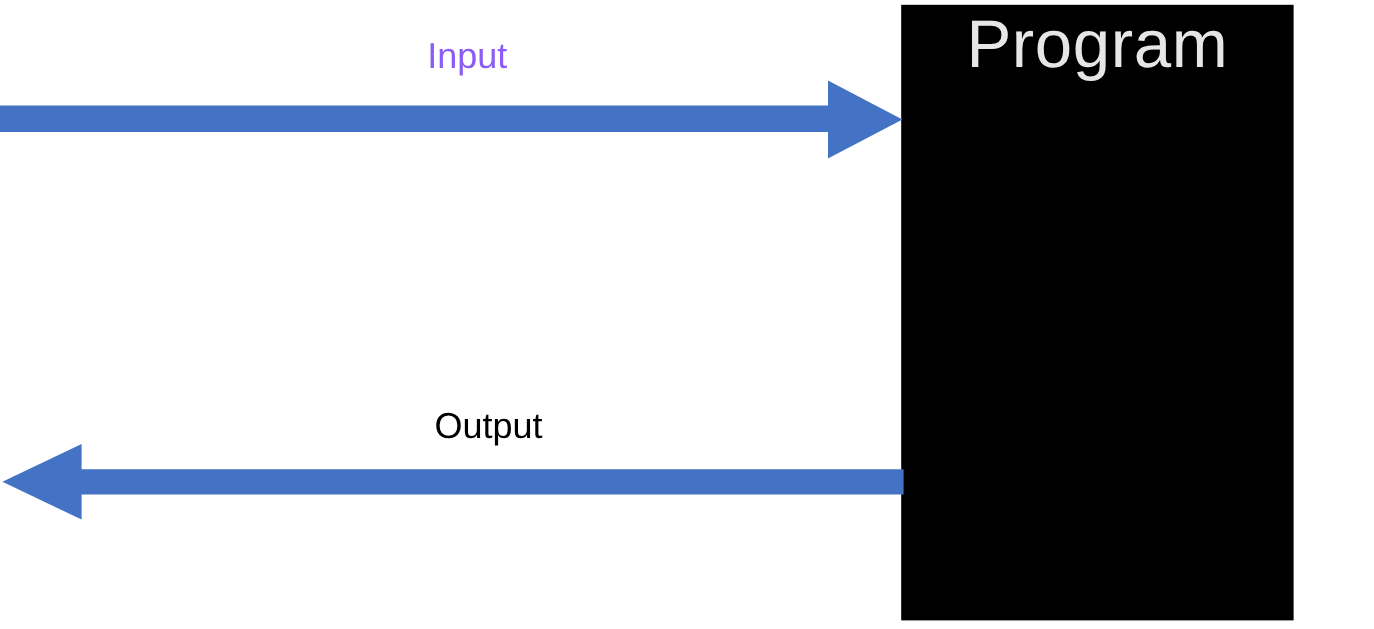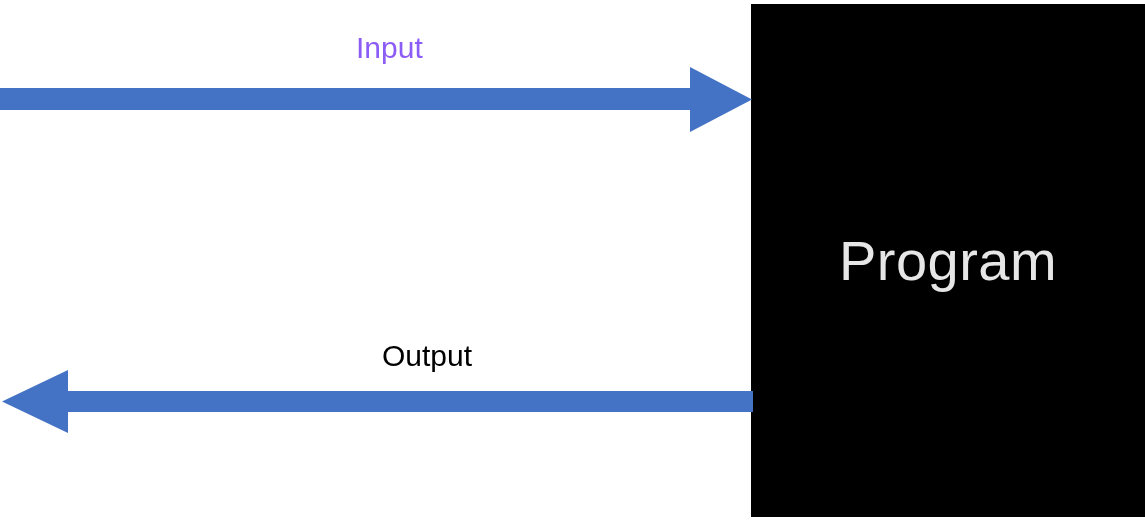--- a/index.html
+++ b/index.html
@@ -26,10 +26,9 @@
     position: absolute;
     left: 751px;
     top: 4px;
-    width: 394px;
+    width: 327px;
     height: 513px;
     display: flex;
-    align-items: center;
     justify-content: center;
   }
   .program-label {

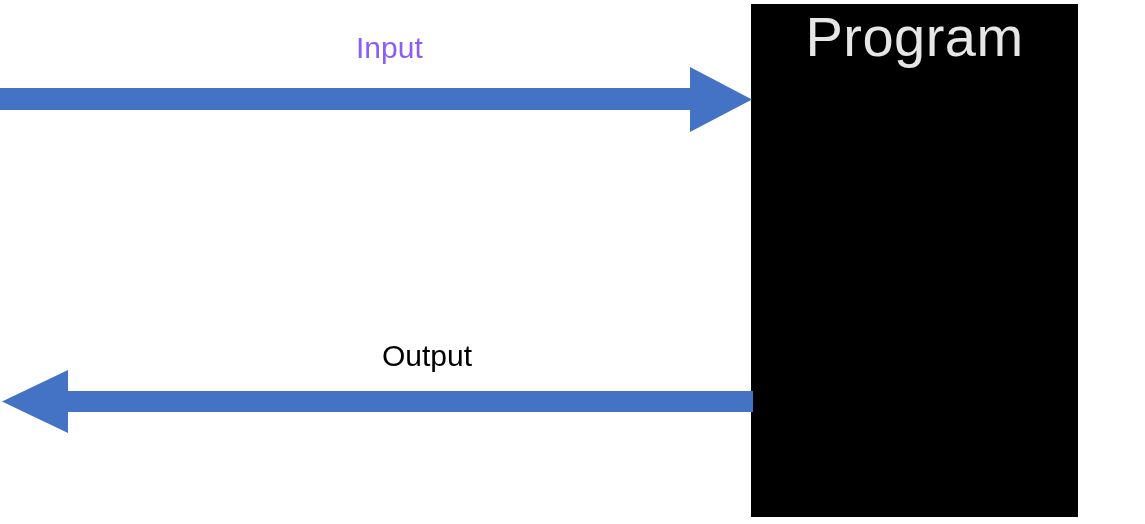--- a/index.html
+++ b/index.html
@@ -66,7 +66,7 @@
 
   <span class="flow-label input-label" style="color: #8b5cf6;">Input</span>
 
-  <span class="flow-label output-label" style="color: rgb(0, 0, 0); margin-left: 20px;">Output</span>
+  <span class="flow-label output-label" style="color: rgb(0, 0, 0);">Output</span>
 
 </div>
 

